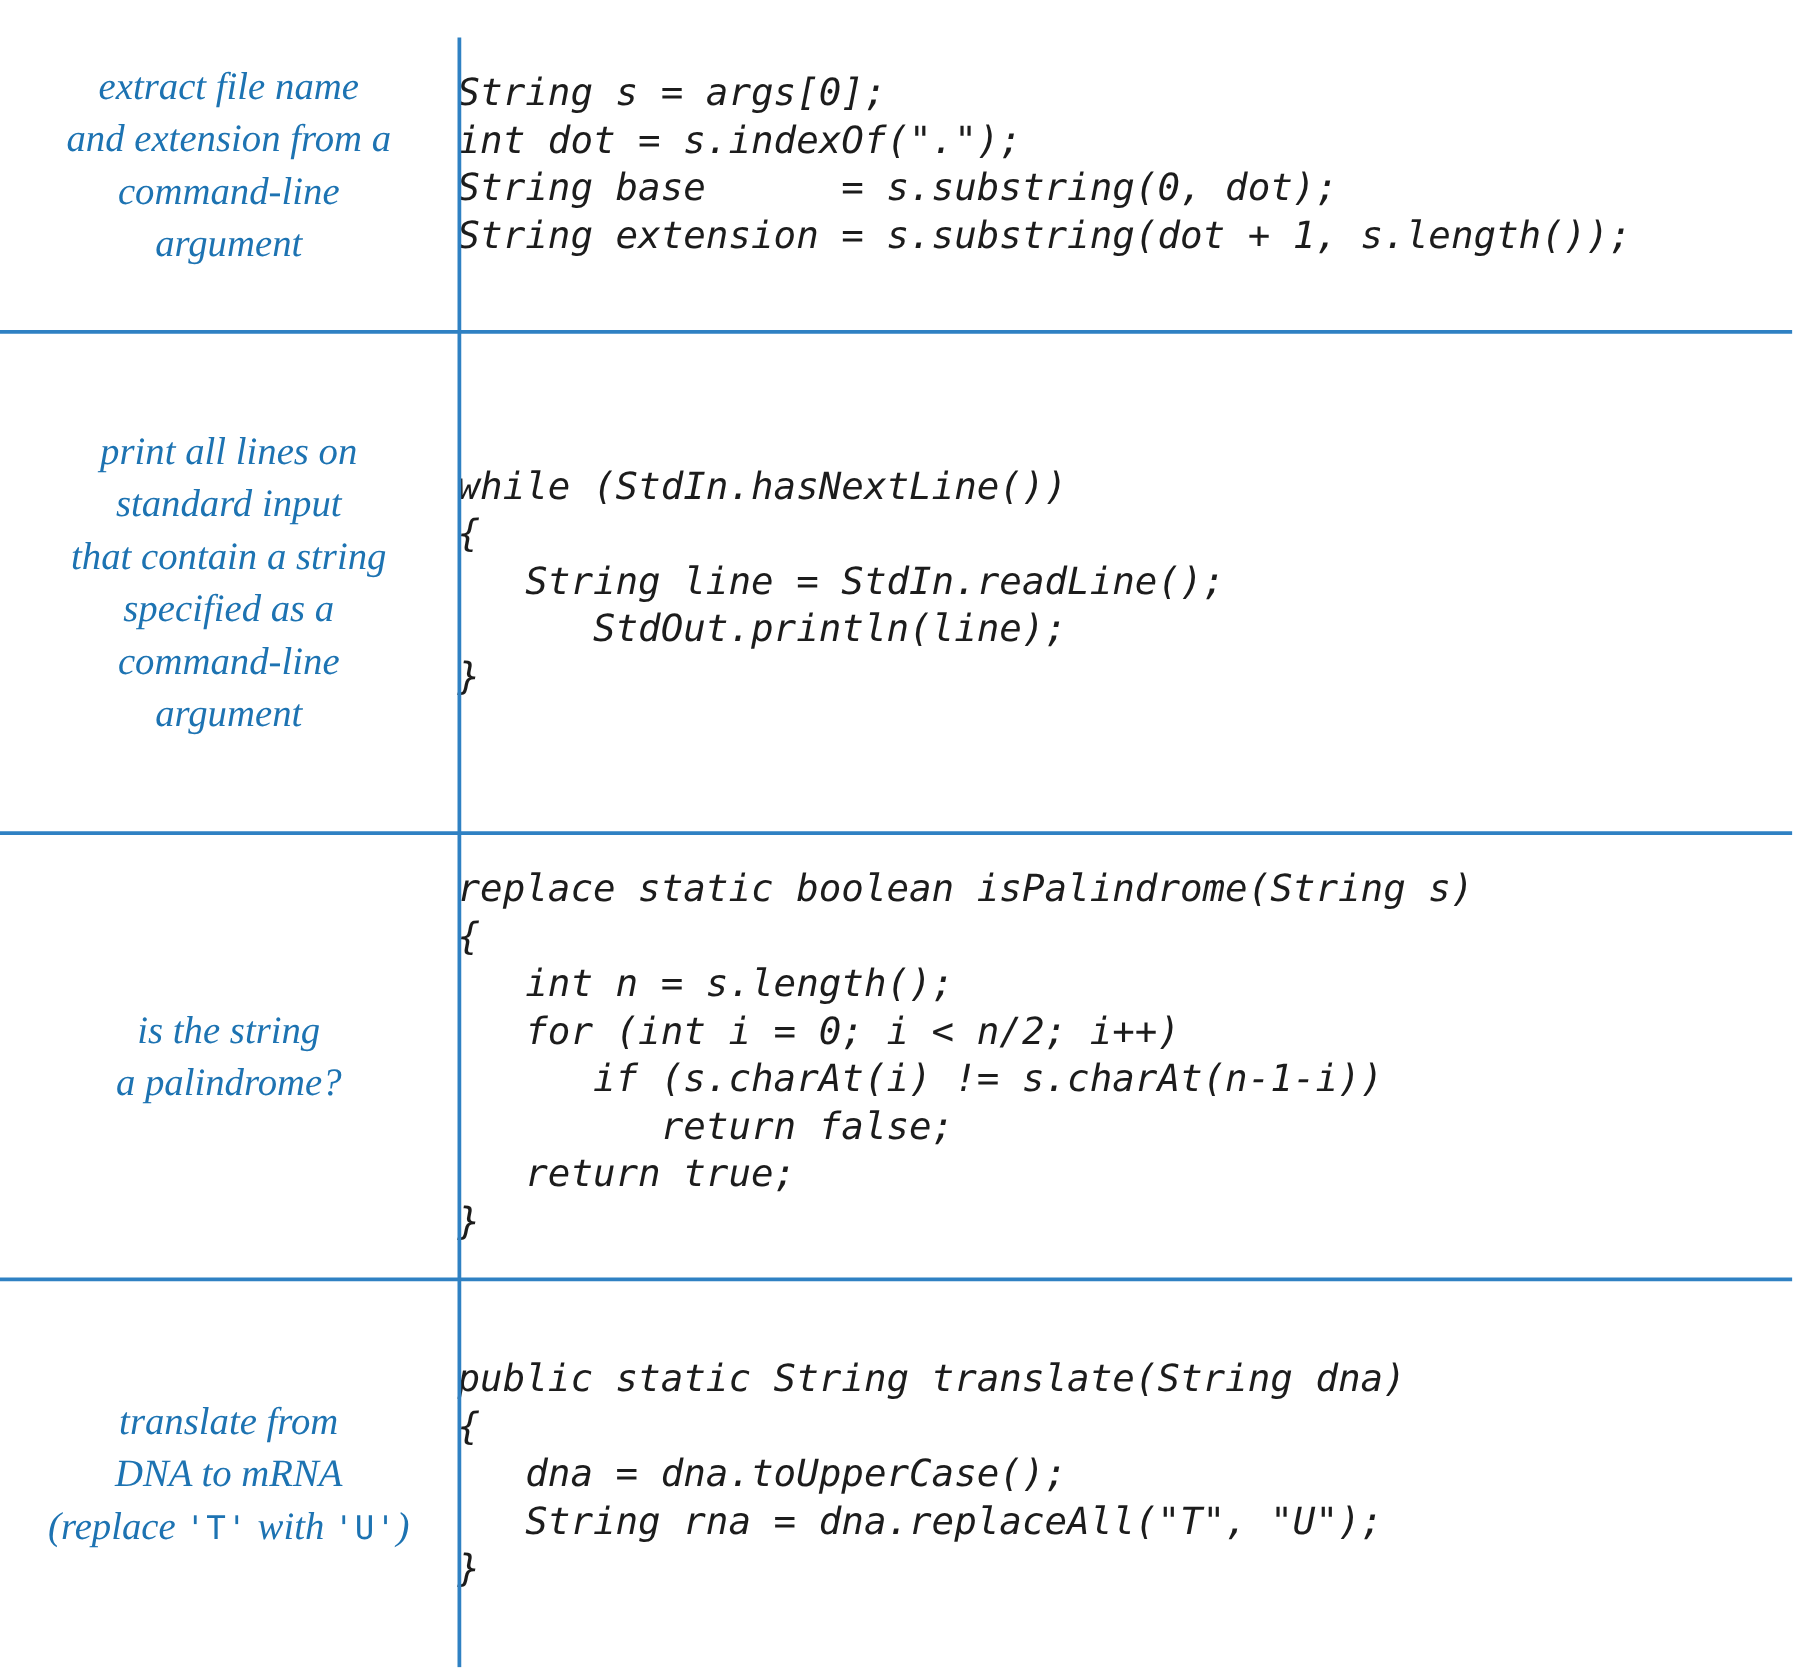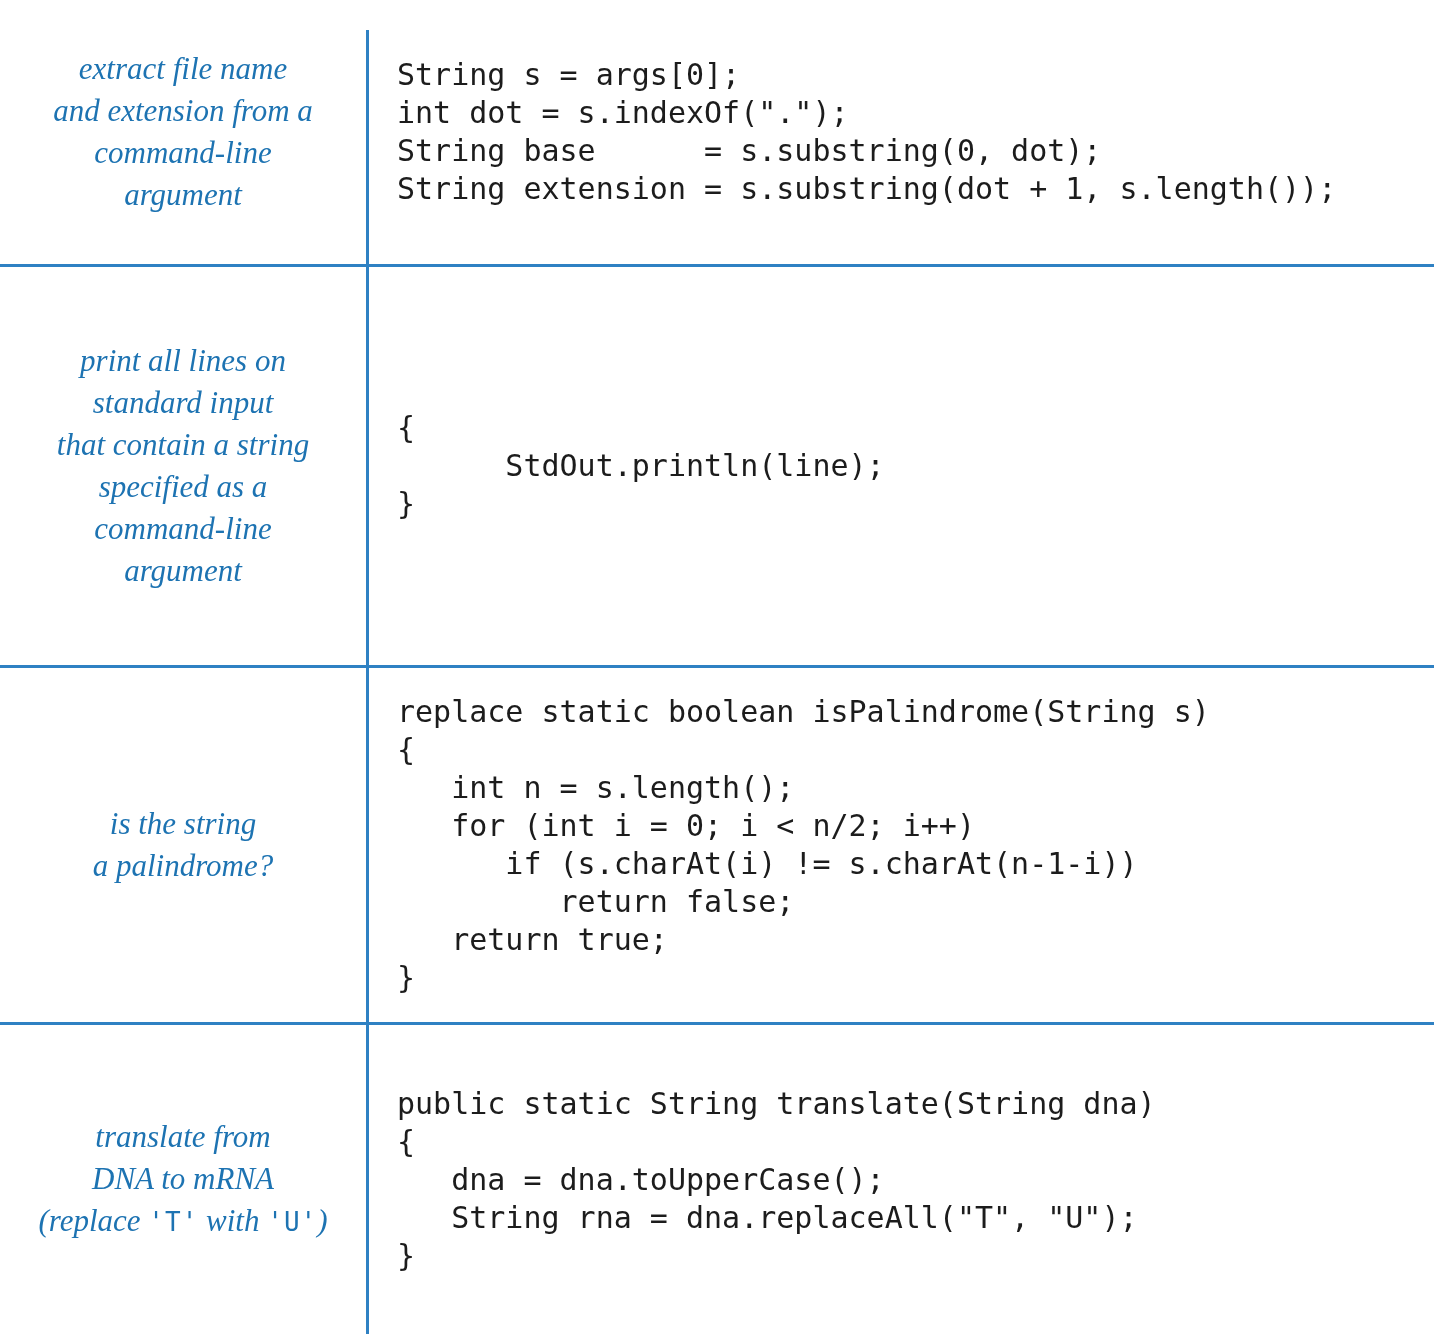--- a/index.html
+++ b/index.html
@@ -50,7 +50,7 @@
     display:flex;
     flex-direction:column;
     justify-content:center;
-    padding-left:31px;
+    font-style:italic;
   }
   .code-line{
     font-family:"DejaVu Sans Mono", monospace;

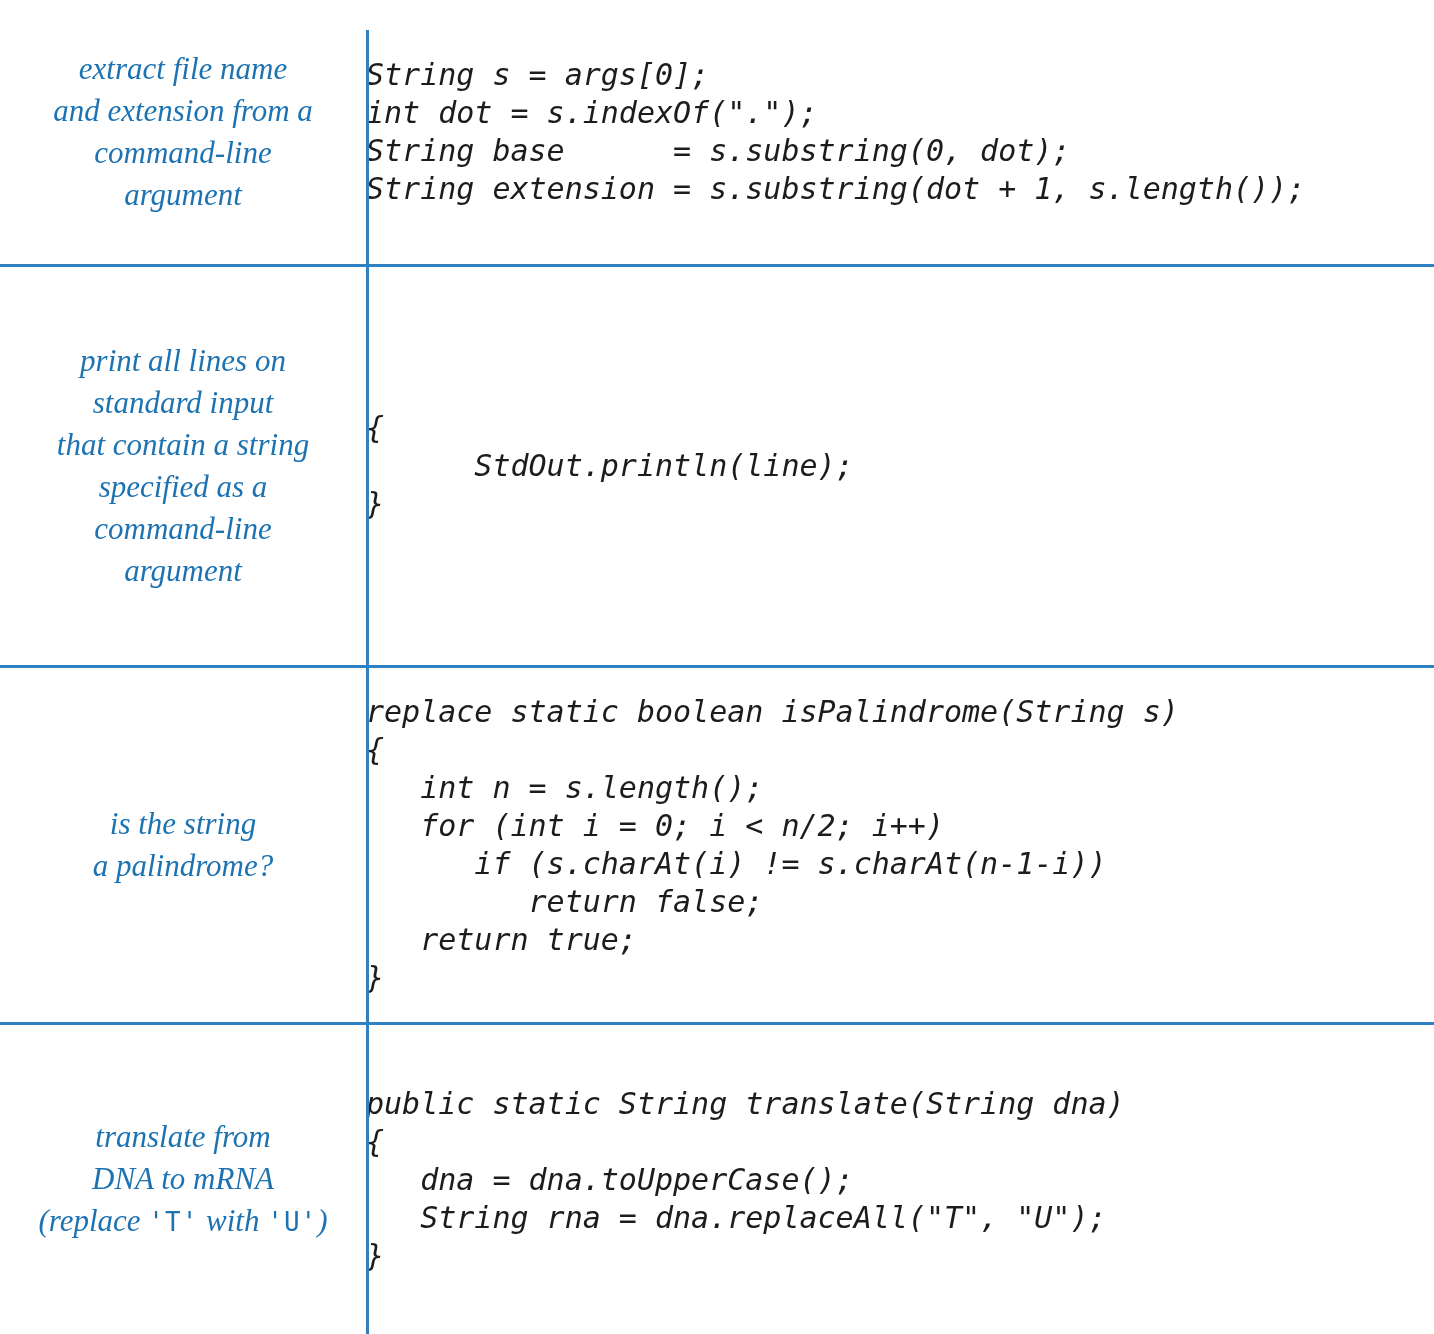--- a/index.html
+++ b/index.html
@@ -97,6 +97,7 @@
           <div class="desc-line">argument</div>
         </div>
         <div class="code-cell">
+          <div class="code-line">while (StdIn.hasNextLine())</div>
           <div class="code-line">{</div>
           <div class="code-line">      StdOut.println(line);</div>
           <div class="code-line">}</div>

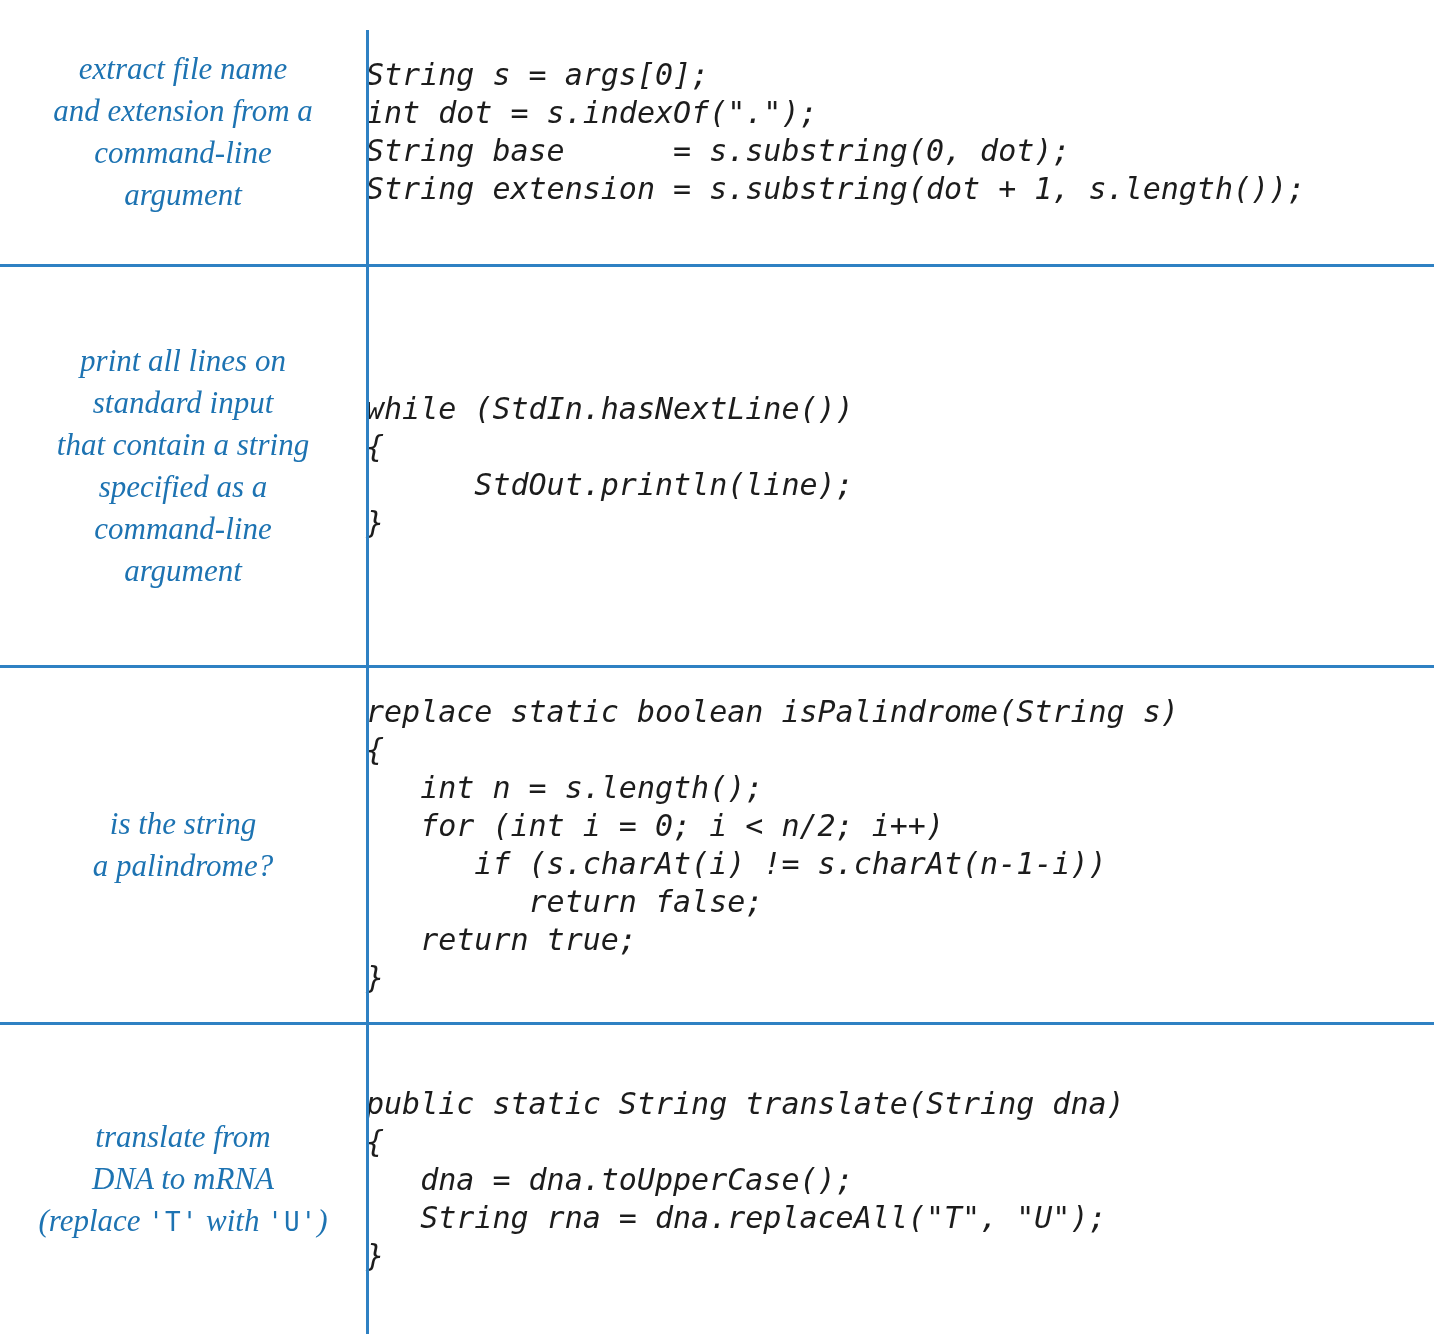--- a/index.html
+++ b/index.html
@@ -99,6 +99,7 @@
         <div class="code-cell">
           <div class="code-line">while (StdIn.hasNextLine())</div>
           <div class="code-line">{</div>
+          <div class="code-line">   String line = StdIn.readLine();</div>
           <div class="code-line">      StdOut.println(line);</div>
           <div class="code-line">}</div>
         </div>

